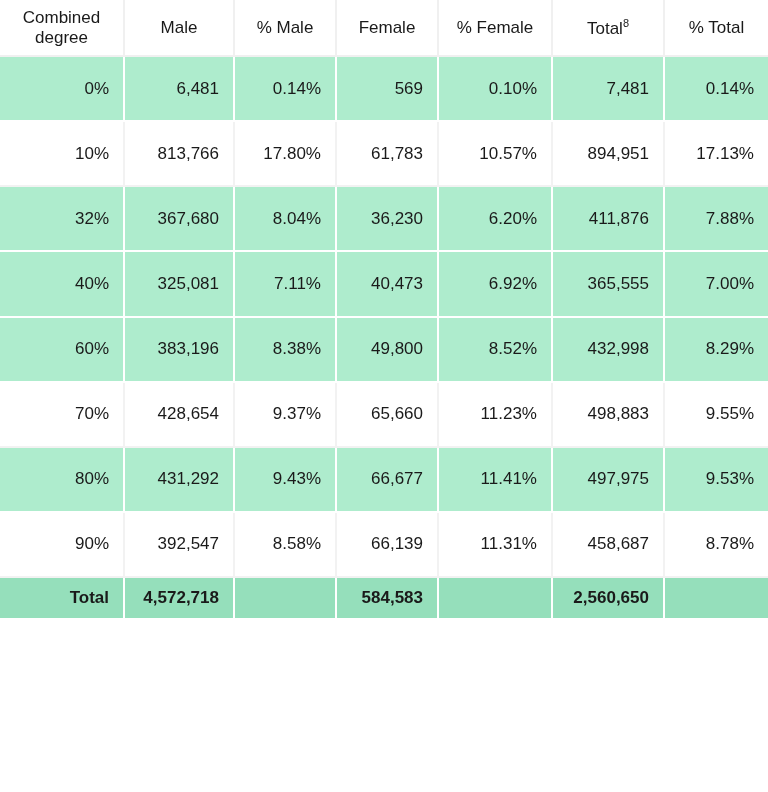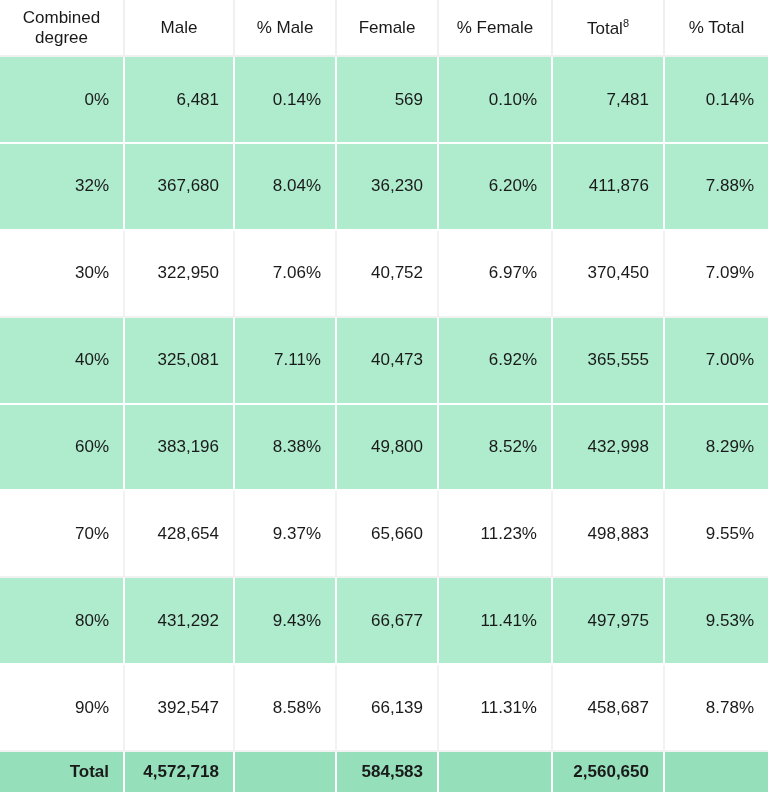--- a/index.html
+++ b/index.html
@@ -16,7 +16,7 @@
   }
   table.data-table {
     width: 768px;
-    height: 792px;
+    height: 618px;
     border-collapse: collapse;
     table-layout: fixed;
     font-size: 17px;

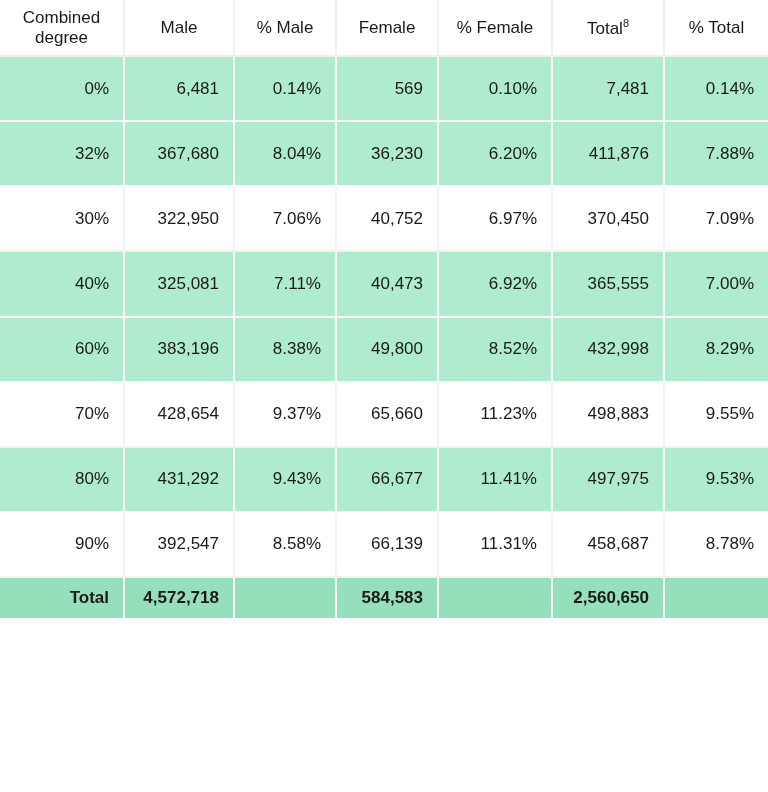--- a/index.html
+++ b/index.html
@@ -112,6 +112,15 @@
       <td>7,481</td>
       <td>0.14%</td>
     </tr>
+    <tr class="row-even">
+      <td>10%</td>
+      <td>813,766</td>
+      <td>17.80%</td>
+      <td>61,783</td>
+      <td>10.57%</td>
+      <td>894,951</td>
+      <td>17.13%</td>
+    </tr>
     <tr class="row-odd">
       <td>32%</td>
       <td>367,680</td>

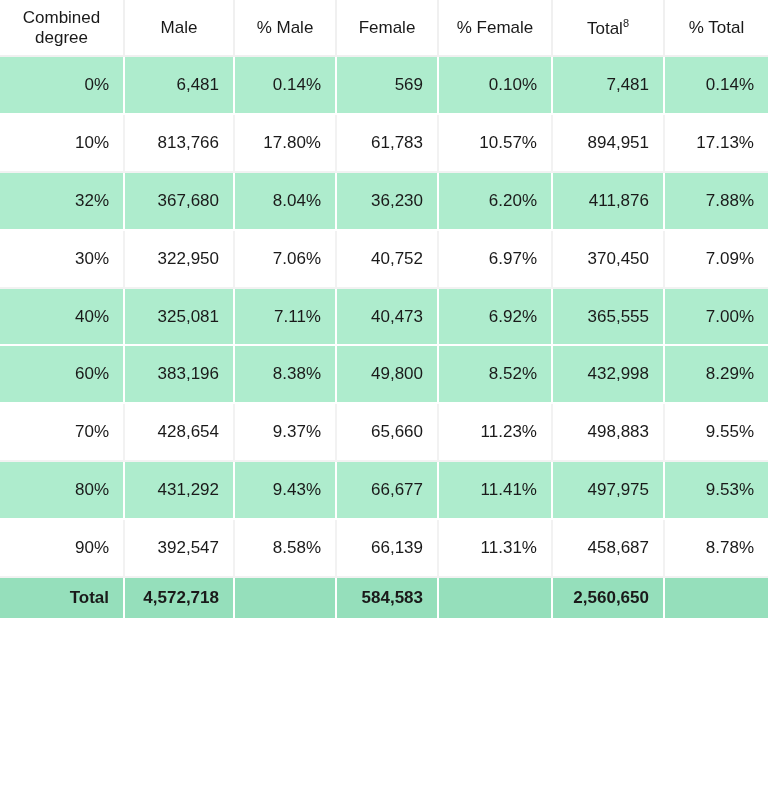--- a/index.html
+++ b/index.html
@@ -130,15 +130,6 @@
       <td>411,876</td>
       <td>7.88%</td>
     </tr>
-    <tr class="row-even">
-      <td>30%</td>
-      <td>322,950</td>
-      <td>7.06%</td>
-      <td>40,752</td>
-      <td>6.97%</td>
-      <td>370,450</td>
-      <td>7.09%</td>
-    </tr>
     <tr class="row-odd">
       <td>40%</td>
       <td>325,081</td>

